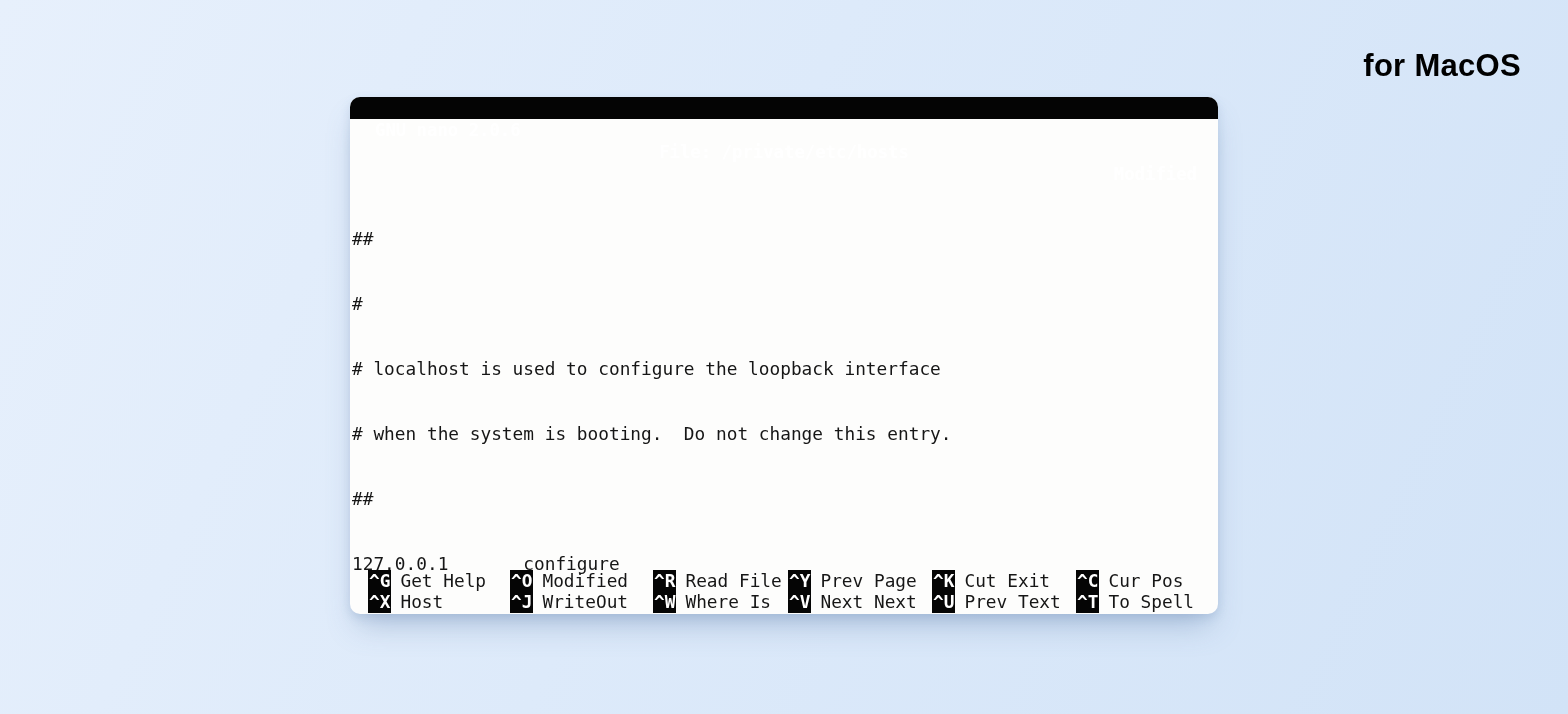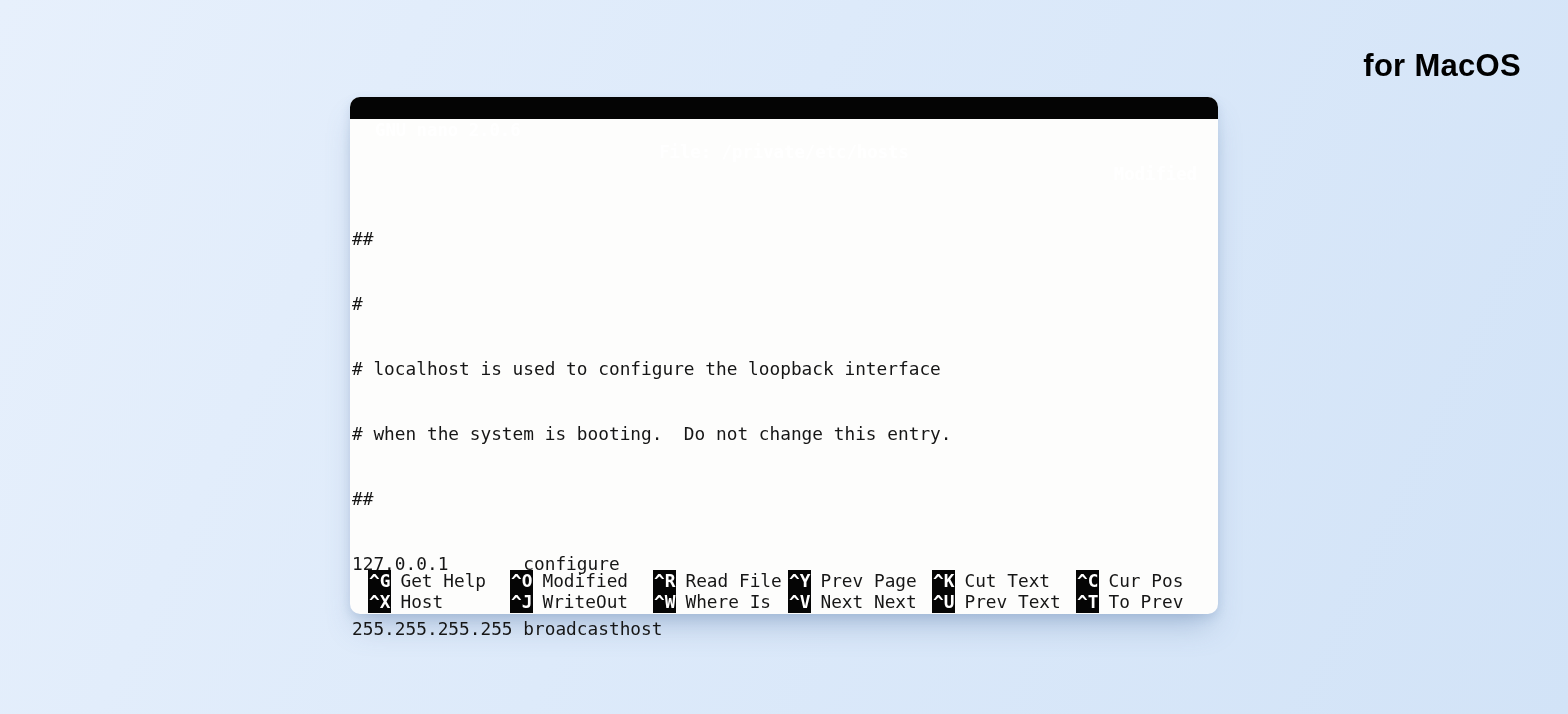--- a/index.html
+++ b/index.html
@@ -86,7 +86,7 @@
       <div class="mi"><span class="key">^O</span><span class="label">Modified</span></div>
       <div class="mi"><span class="key">^R</span><span class="label">Read File</span></div>
       <div class="mi"><span class="key">^Y</span><span class="label">Prev Page</span></div>
-      <div class="mi"><span class="key">^K</span><span class="label">Cut Text</span></div>
+      <div class="mi"><span class="key">^K</span><span class="label">Cut Exit</span></div>
       <div class="mi"><span class="key">^C</span><span class="label">Cur Pos</span></div>
     </div>
     <div class="menu-row">

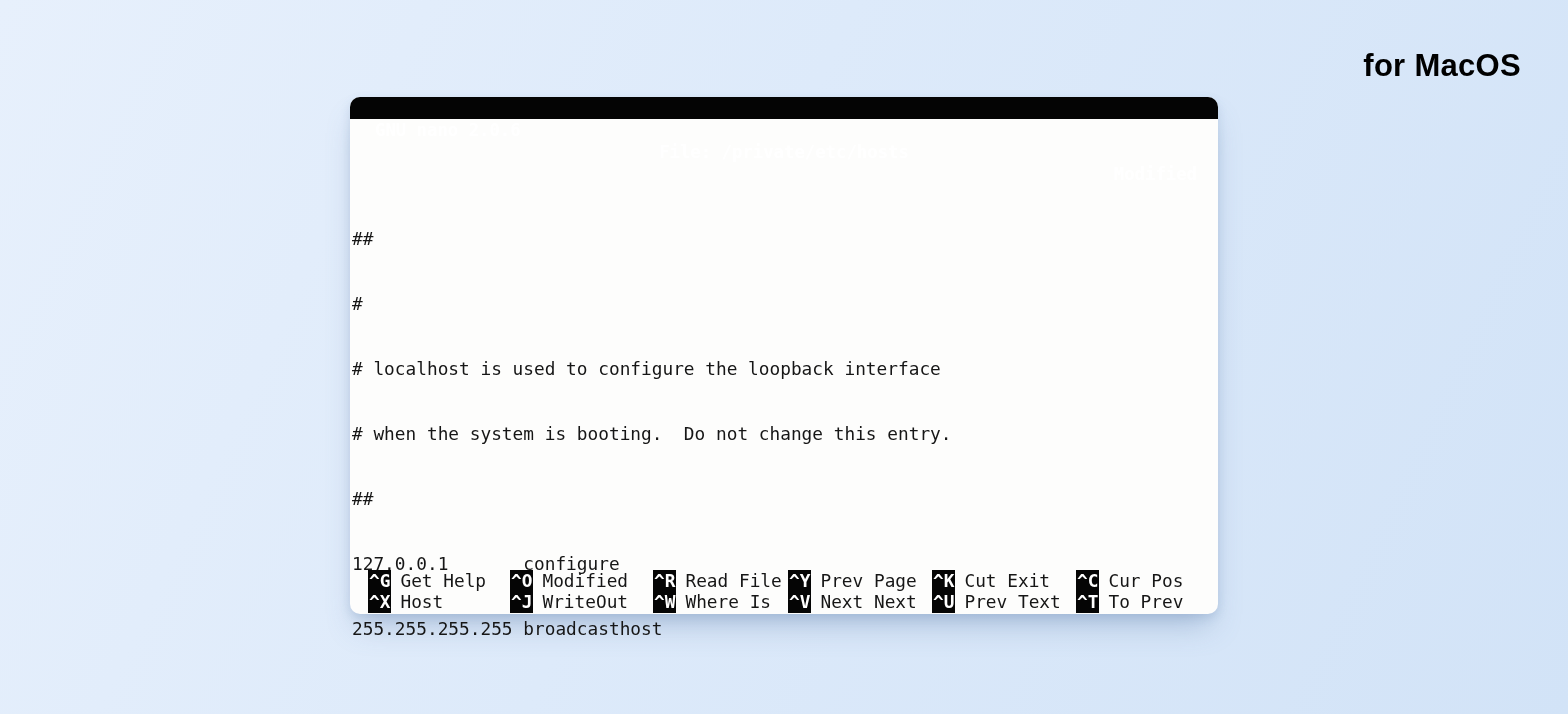--- a/index.html
+++ b/index.html
@@ -95,7 +95,7 @@
       <div class="mi"><span class="key">^W</span><span class="label">Where Is</span></div>
       <div class="mi"><span class="key">^V</span><span class="label">Next Next</span></div>
       <div class="mi"><span class="key">^U</span><span class="label">Prev Text</span></div>
-      <div class="mi"><span class="key">^T</span><span class="label">To Prev</span></div>
+      <div class="mi"><span class="key">^T</span><span class="label">To Spell</span></div>
     </div>
   </div>
 

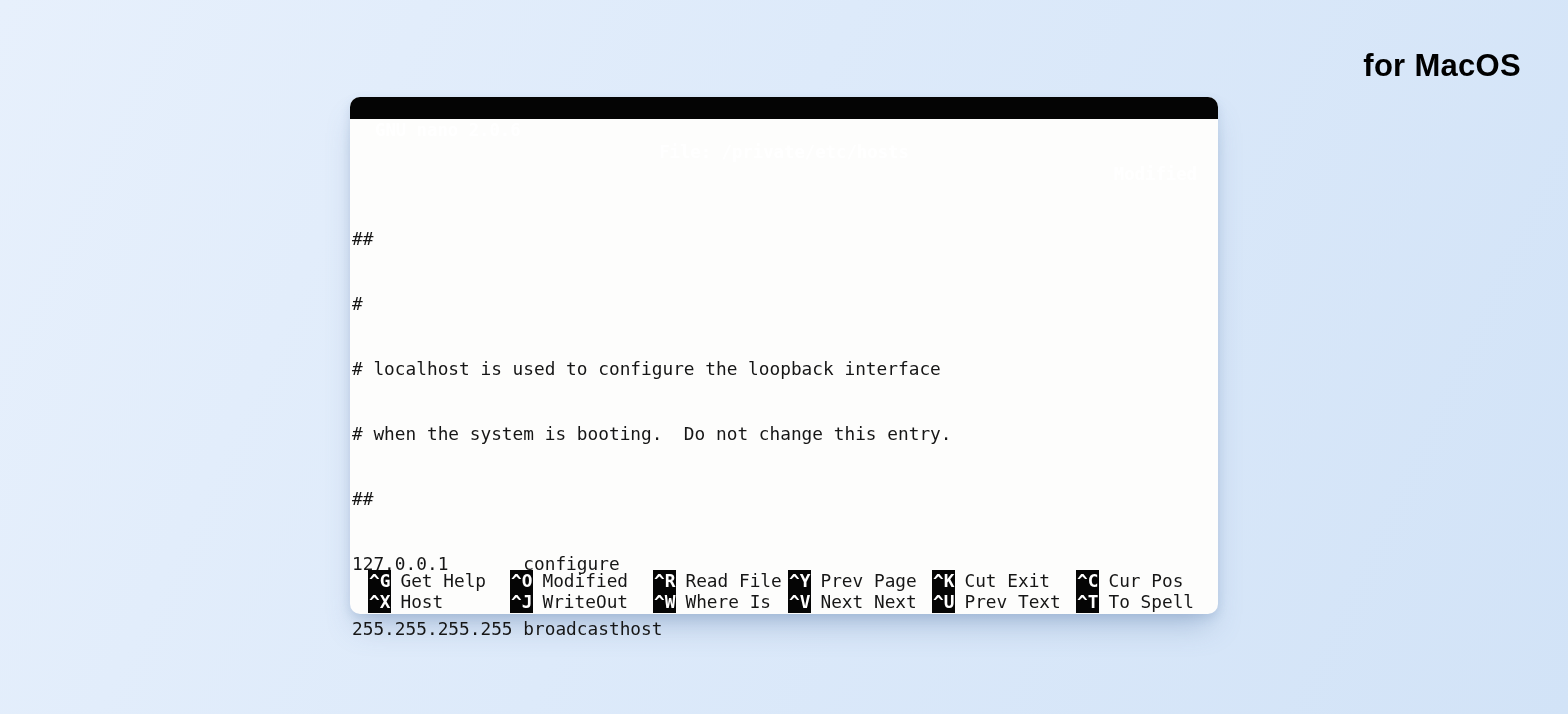--- a/index.html
+++ b/index.html
@@ -74,7 +74,6 @@
     <div class="line"><span># when the system is booting.  Do not change this entry.</span></div>
     <div class="line"><span>##</span></div>
     <div class="line"><span>127.0.0.1       configure</span></div>
-    <div class="line"><span>255.255.255.255 broadcasthost</span></div>
     
     
     

